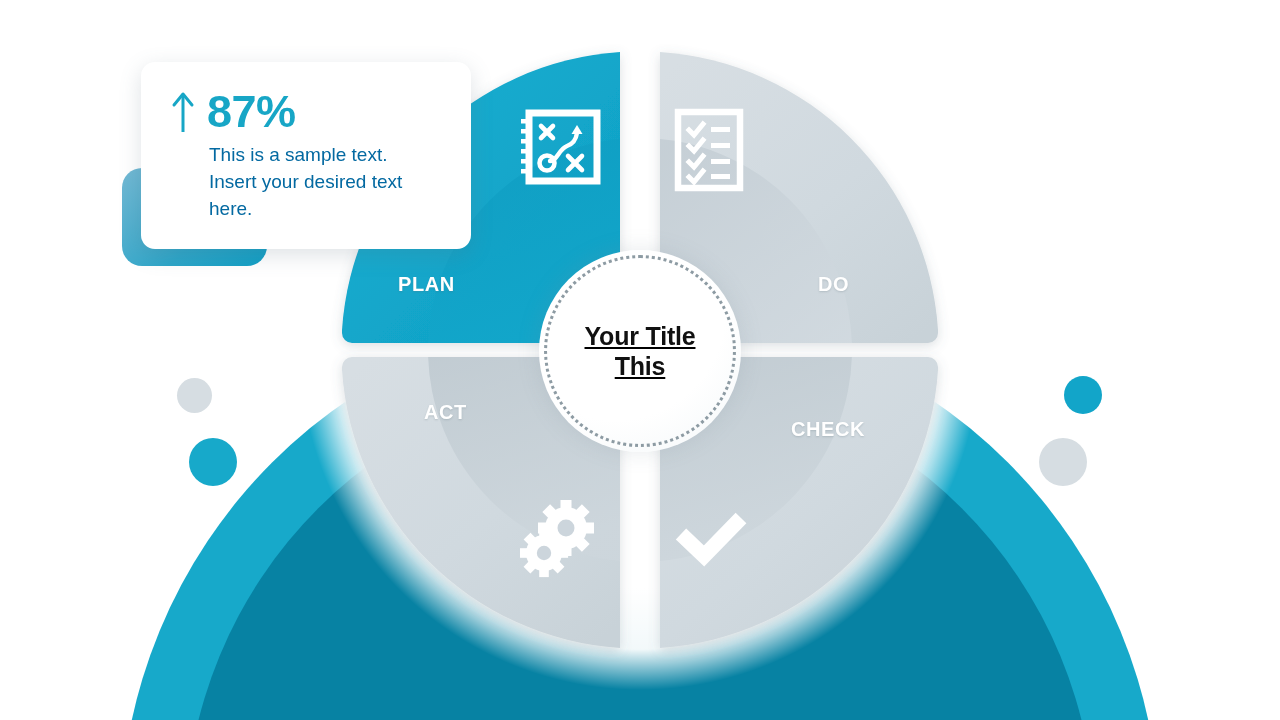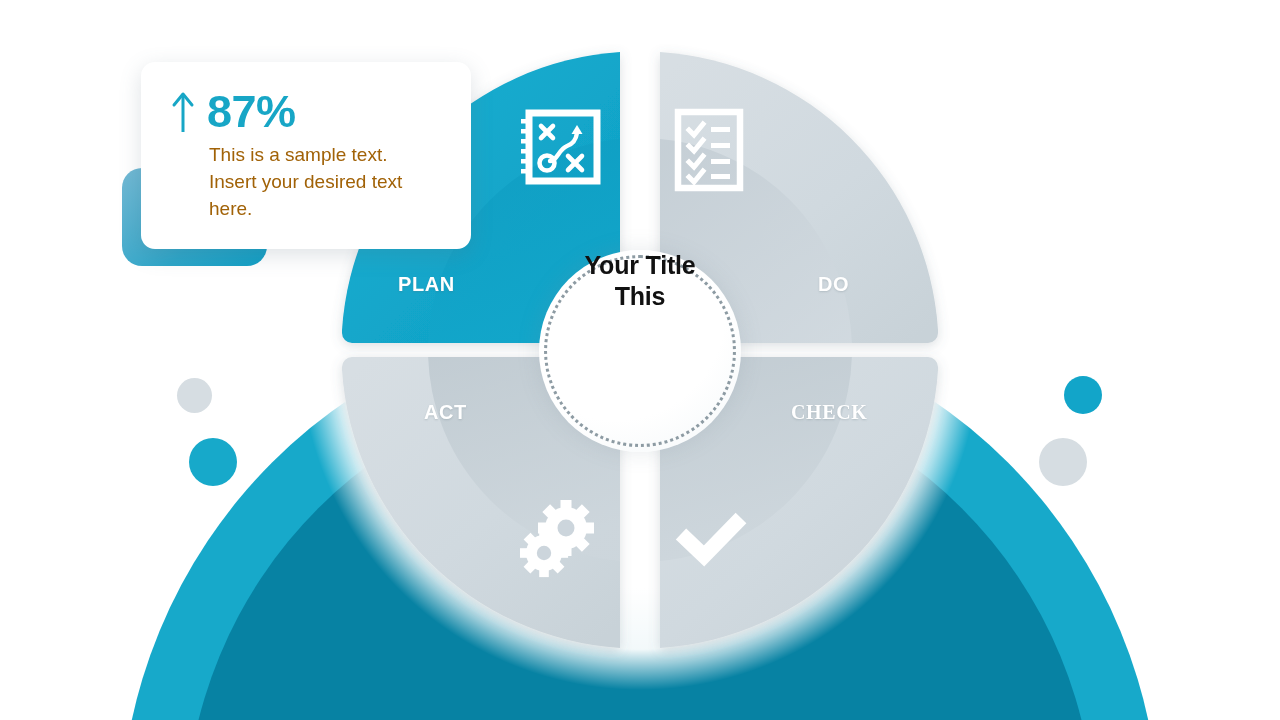--- a/index.html
+++ b/index.html
@@ -134,7 +134,7 @@
   }
   .callout-text {
     margin: 8px 0 0 38px;
-    color: #a16207;
+    color: #0369a1;
     font-size: 19px;
     line-height: 1.42;
     max-width: 225px;

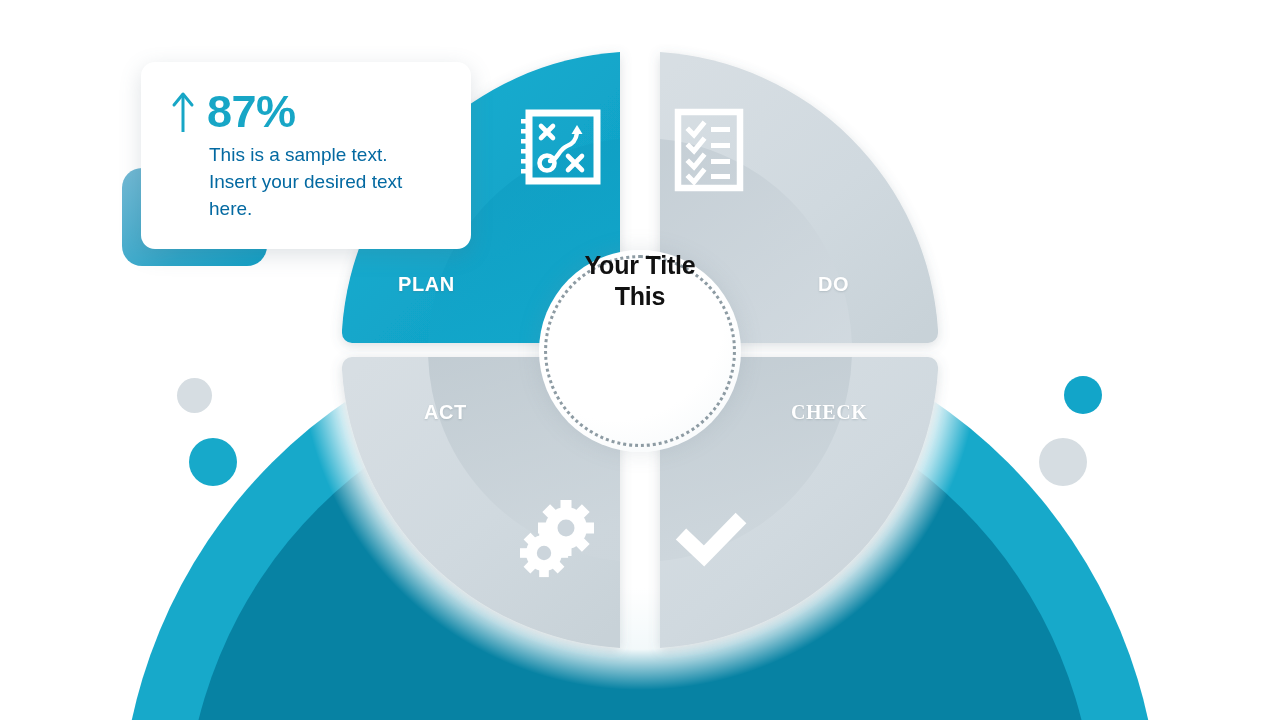--- a/index.html
+++ b/index.html
@@ -71,8 +71,9 @@
     background: radial-gradient(circle at 38% 30%, #ffffff 0%, #ffffff 58%, #f2f6f8 100%);
     box-shadow: 0 0 22px rgba(120,140,150,0.18);
     display: flex;
-    align-items: flex-start;
+    align-items: center;
     justify-content: center;
+    text-decoration: underline;
   }
   .hub-ring {
     position: absolute;

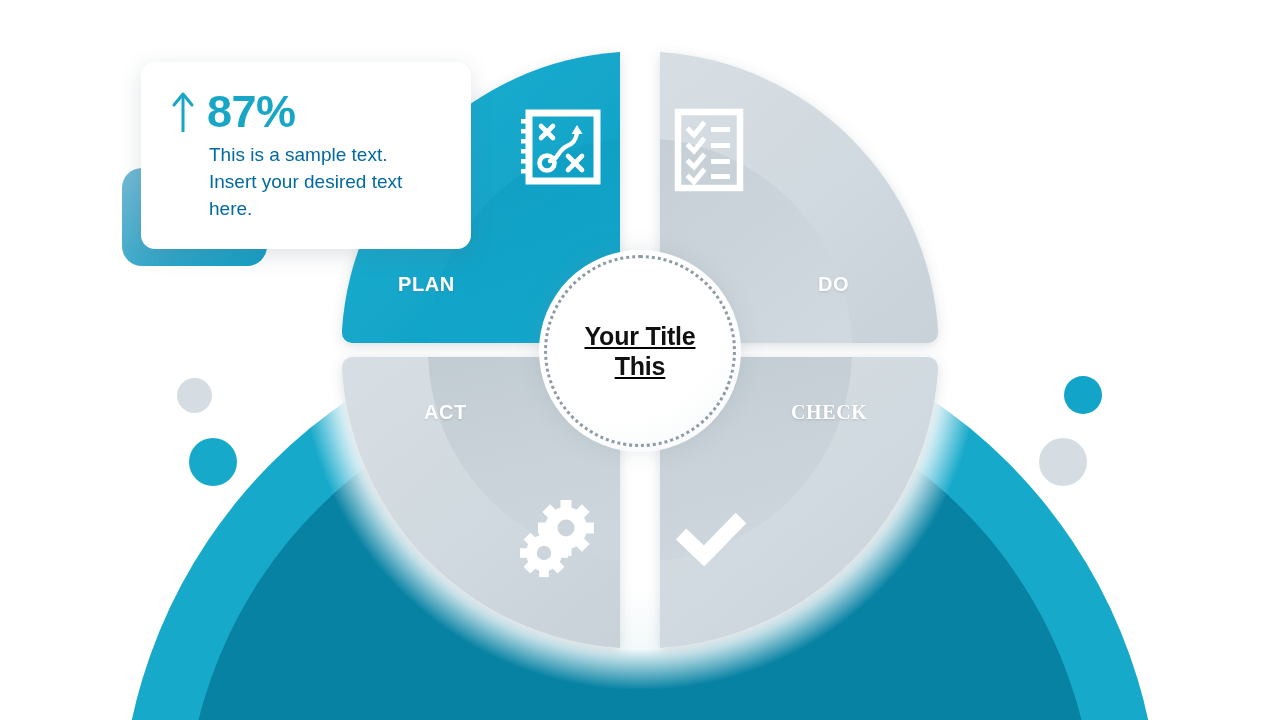--- a/index.html
+++ b/index.html
@@ -58,7 +58,7 @@
   .label-plan  { left: 398px; top: 273px; text-align: center; }
   .label-do    { left: 818px; top: 273px; }
   .label-act   { left: 424px; top: 401px; }
-  .label-check { left: 791px; top: 401px; font-family: Liberation Serif, serif; }
+  .label-check { left: 791px; top: 418px; }
 
   
   .hub {

